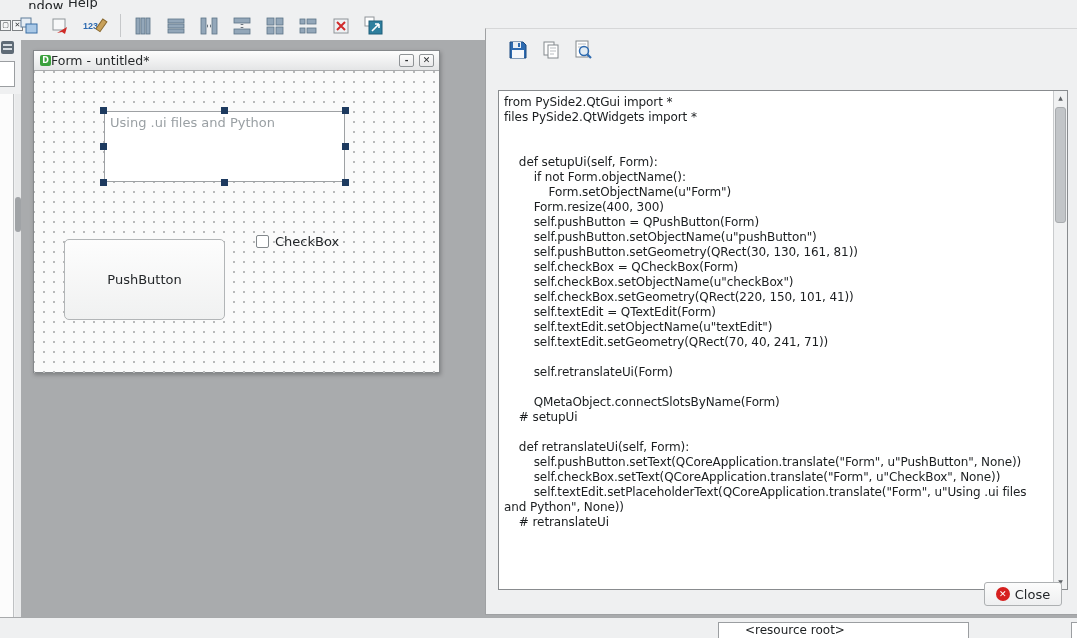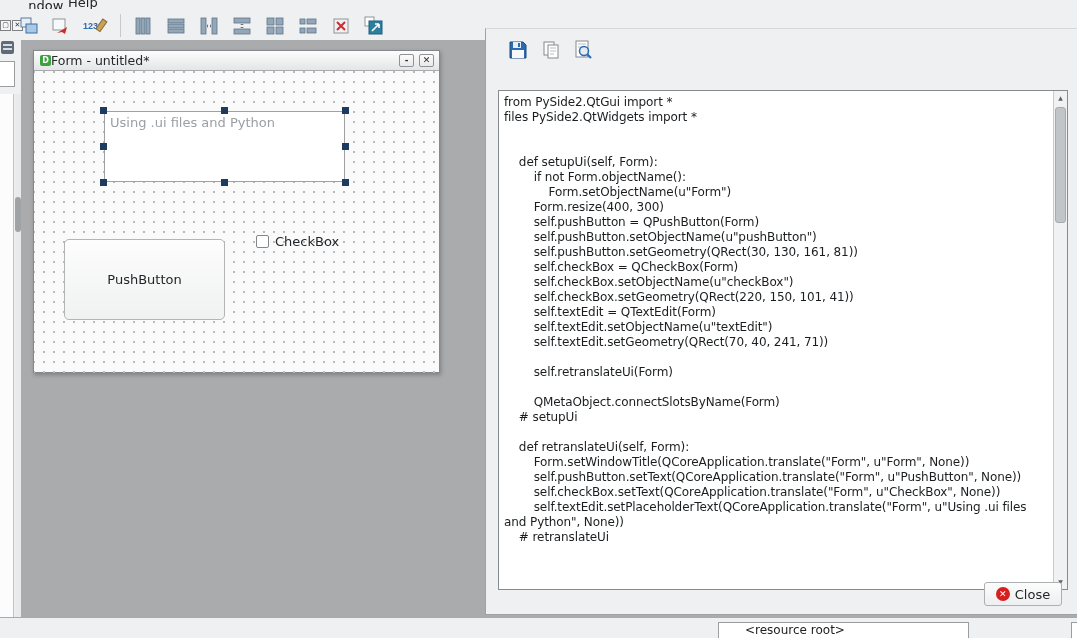--- a/index.html
+++ b/index.html
@@ -255,7 +255,6 @@
         <div class="code-line">    # setupUi</div>
         <div class="code-line">&nbsp;</div>
         <div class="code-line">    def retranslateUi(self, Form):</div>
-        <div class="code-line">        Form.setWindowTitle(QCoreApplication.translate("Form", u"Form", None))</div>
         <div class="code-line">        self.pushButton.setText(QCoreApplication.translate("Form", u"PushButton", None))</div>
         <div class="code-line">        self.checkBox.setText(QCoreApplication.translate("Form", u"CheckBox", None))</div>
         <div class="code-line">        self.textEdit.setPlaceholderText(QCoreApplication.translate("Form", u"Using .ui files</div>

